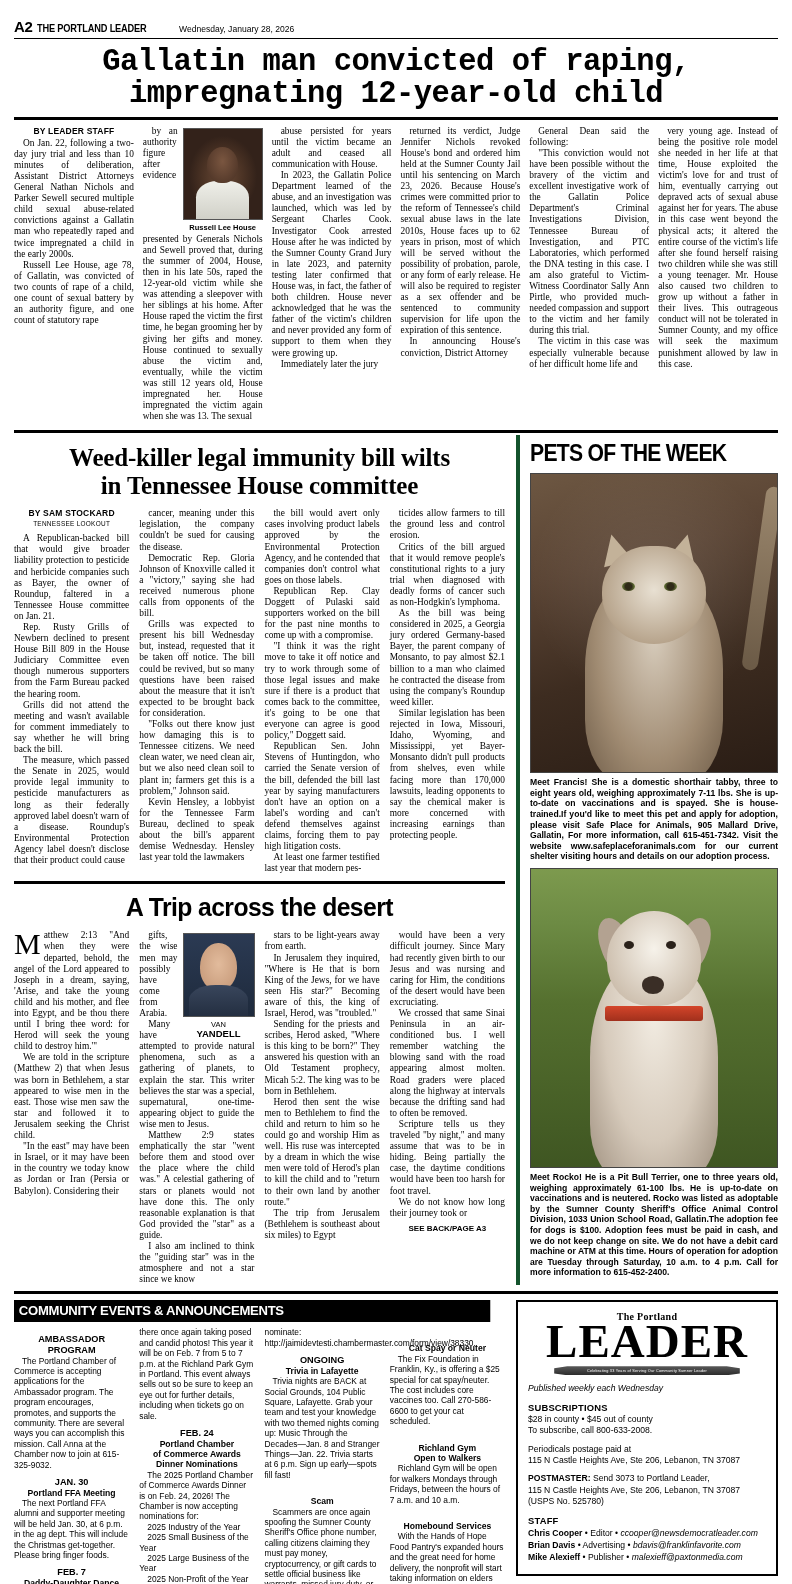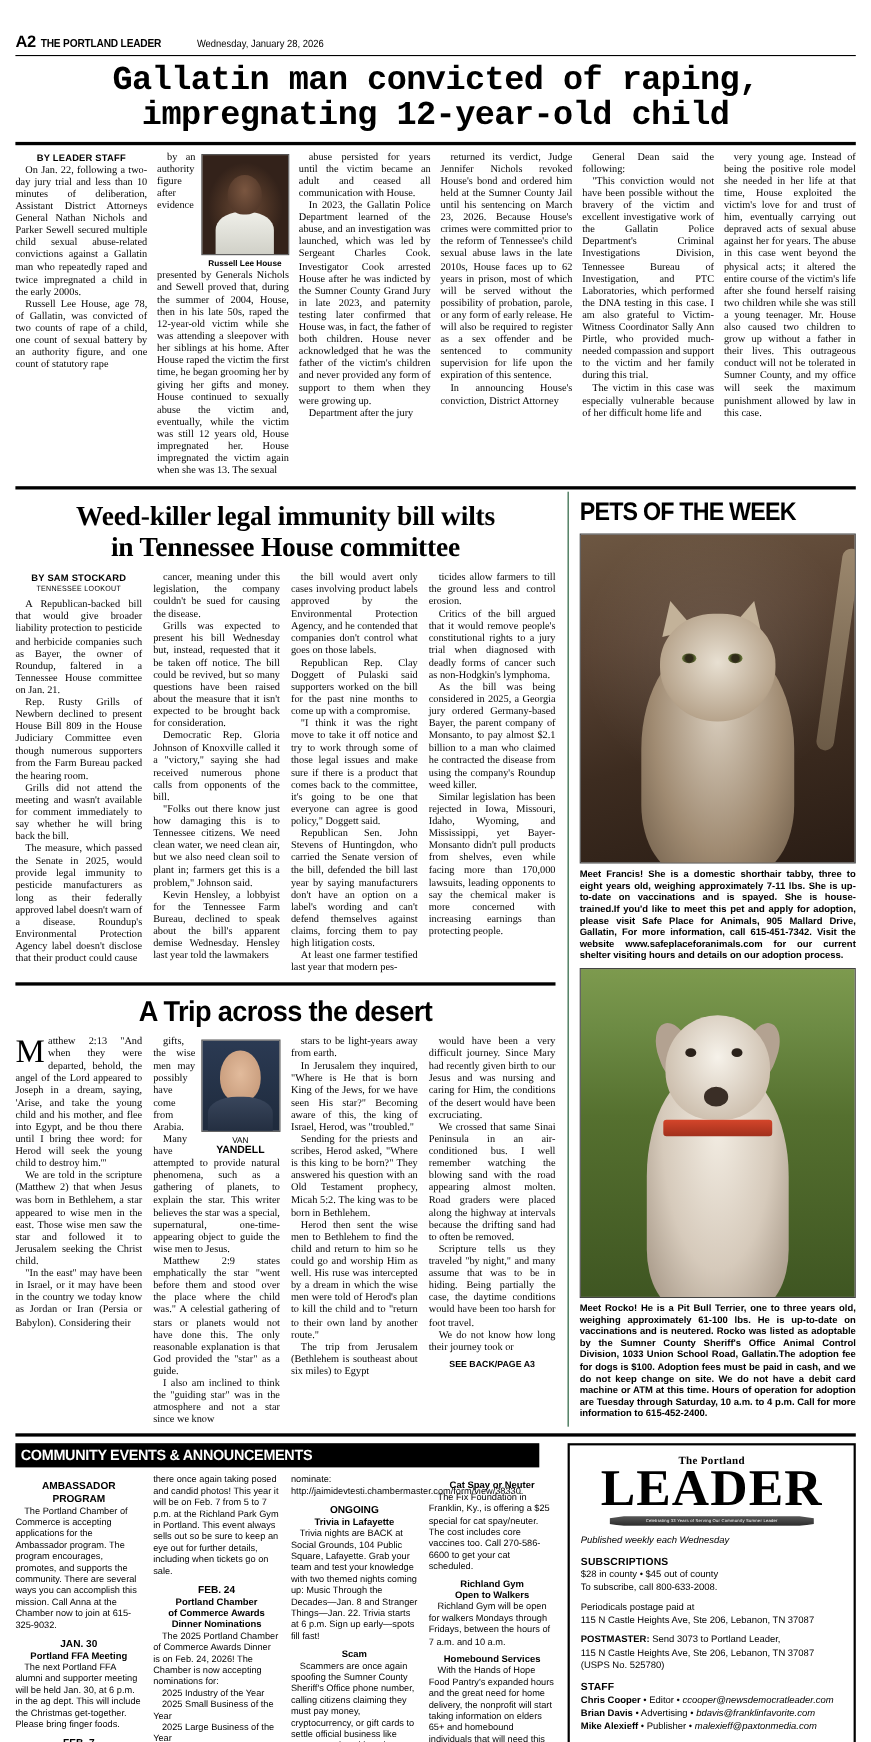--- a/index.html
+++ b/index.html
@@ -11,7 +11,7 @@
     color: #000;
     overflow: hidden;
   }
-  .page { position: relative; width: 792px; height: 1584px; padding: 16px 14px; }
+  .page { position: relative; width: 792px; height: 1584px; padding: 4px 14px; }
 
   
   .folio { display: flex; align-items: baseline; gap: 5px; padding-top: 14px; }

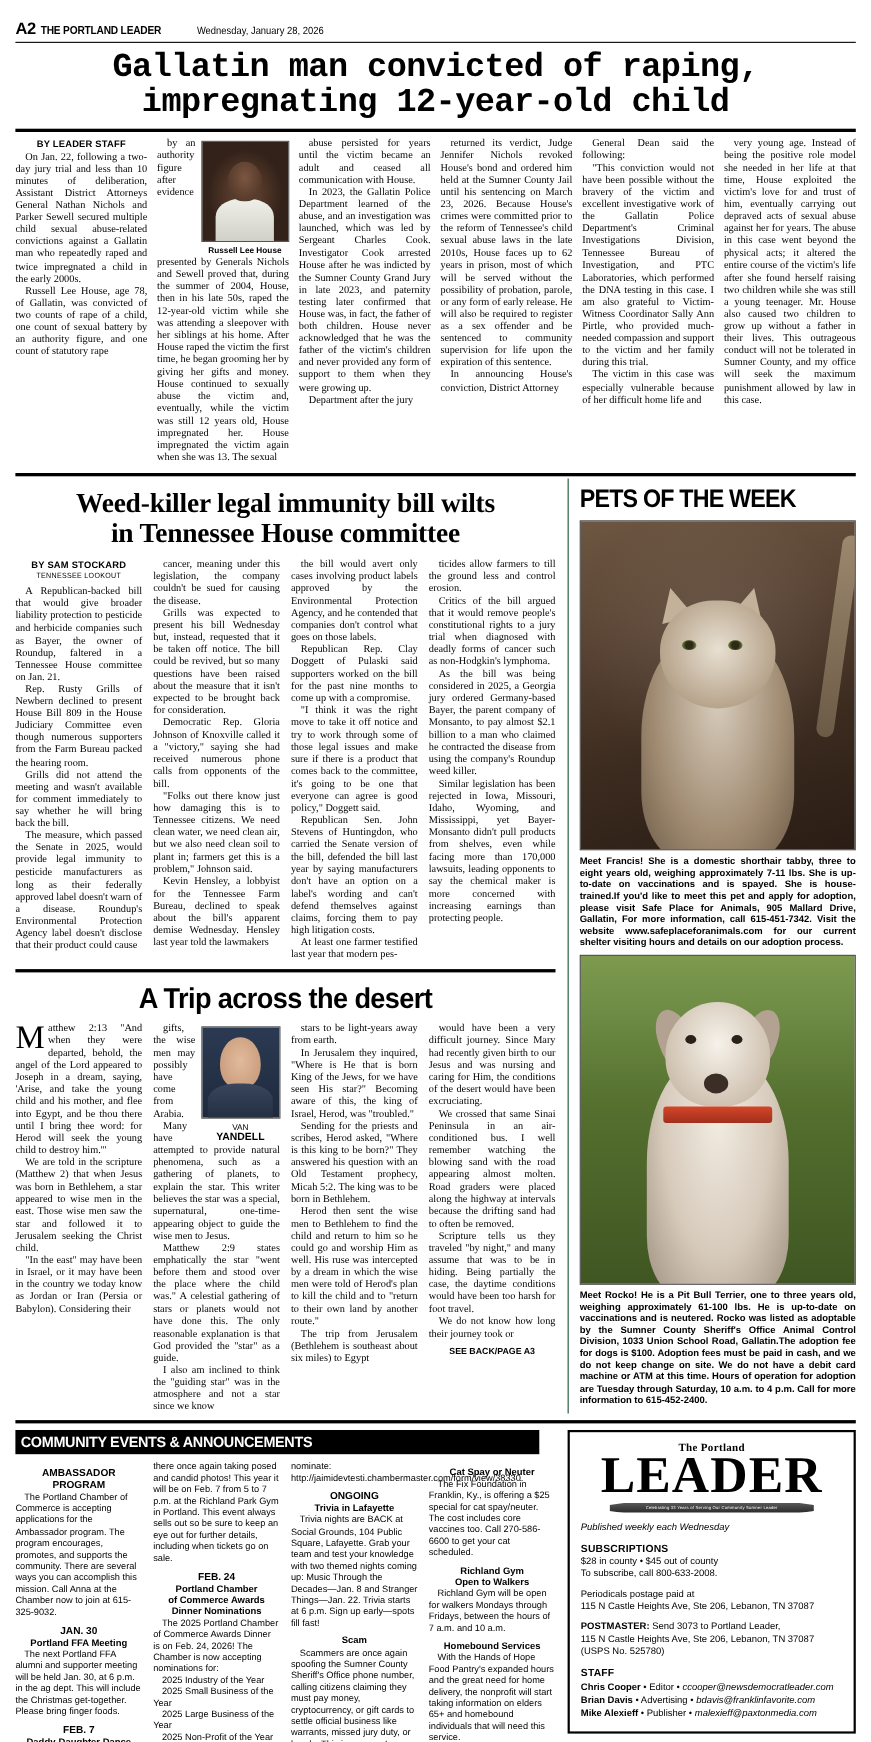--- a/index.html
+++ b/index.html
@@ -336,7 +336,7 @@
       <div class="col bodytext">
         <p>abuse persisted for years until the victim became an adult and ceased all communication with House.</p>
         <p>In 2023, the Gallatin Police Department learned of the abuse, and an investigation was launched, which was led by Sergeant Charles Cook. Investigator Cook arrested House after he was indicted by the Sumner County Grand Jury in late 2023, and paternity testing later confirmed that House was, in fact, the father of both children. House never acknowledged that he was the father of the victim's children and never provided any form of support to them when they were growing up.</p>
-        <p>Department after the jury</p>
+        <p>Immediately later the jury</p>
       </div>
       <div class="col bodytext">
         <p>returned its verdict, Judge Jennifer Nichols revoked House's bond and ordered him held at the Sumner County Jail until his sentencing on March 23, 2026. Because House's crimes were committed prior to the reform of Tennessee's child sexual abuse laws in the late 2010s, House faces up to 62 years in prison, most of which will be served without the possibility of probation, parole, or any form of early release. He will also be required to register as a sex offender and be sentenced to community supervision for life upon the expiration of this sentence.</p>

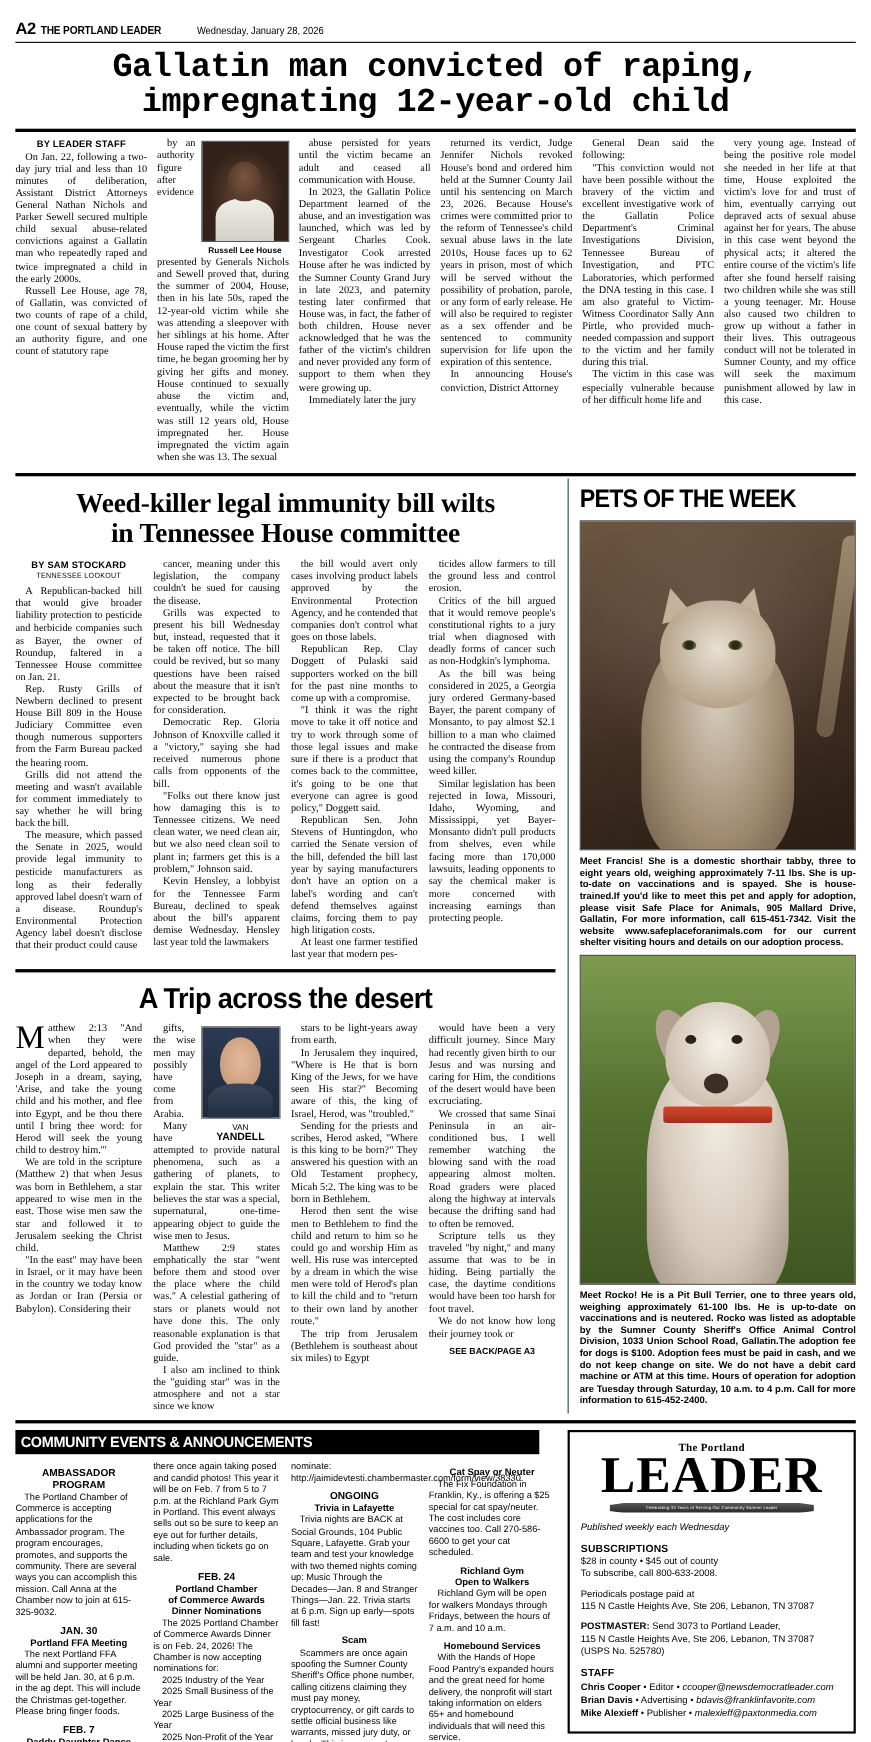--- a/index.html
+++ b/index.html
@@ -144,7 +144,7 @@
 
   
   .rail { width: 262px; }
-  .vrule { border-left: 1px solid #14532d; }
+  .vrule { border-left: 4px solid #14532d; }
 
   .pets-title {
     font-family: "Liberation Sans", sans-serif;

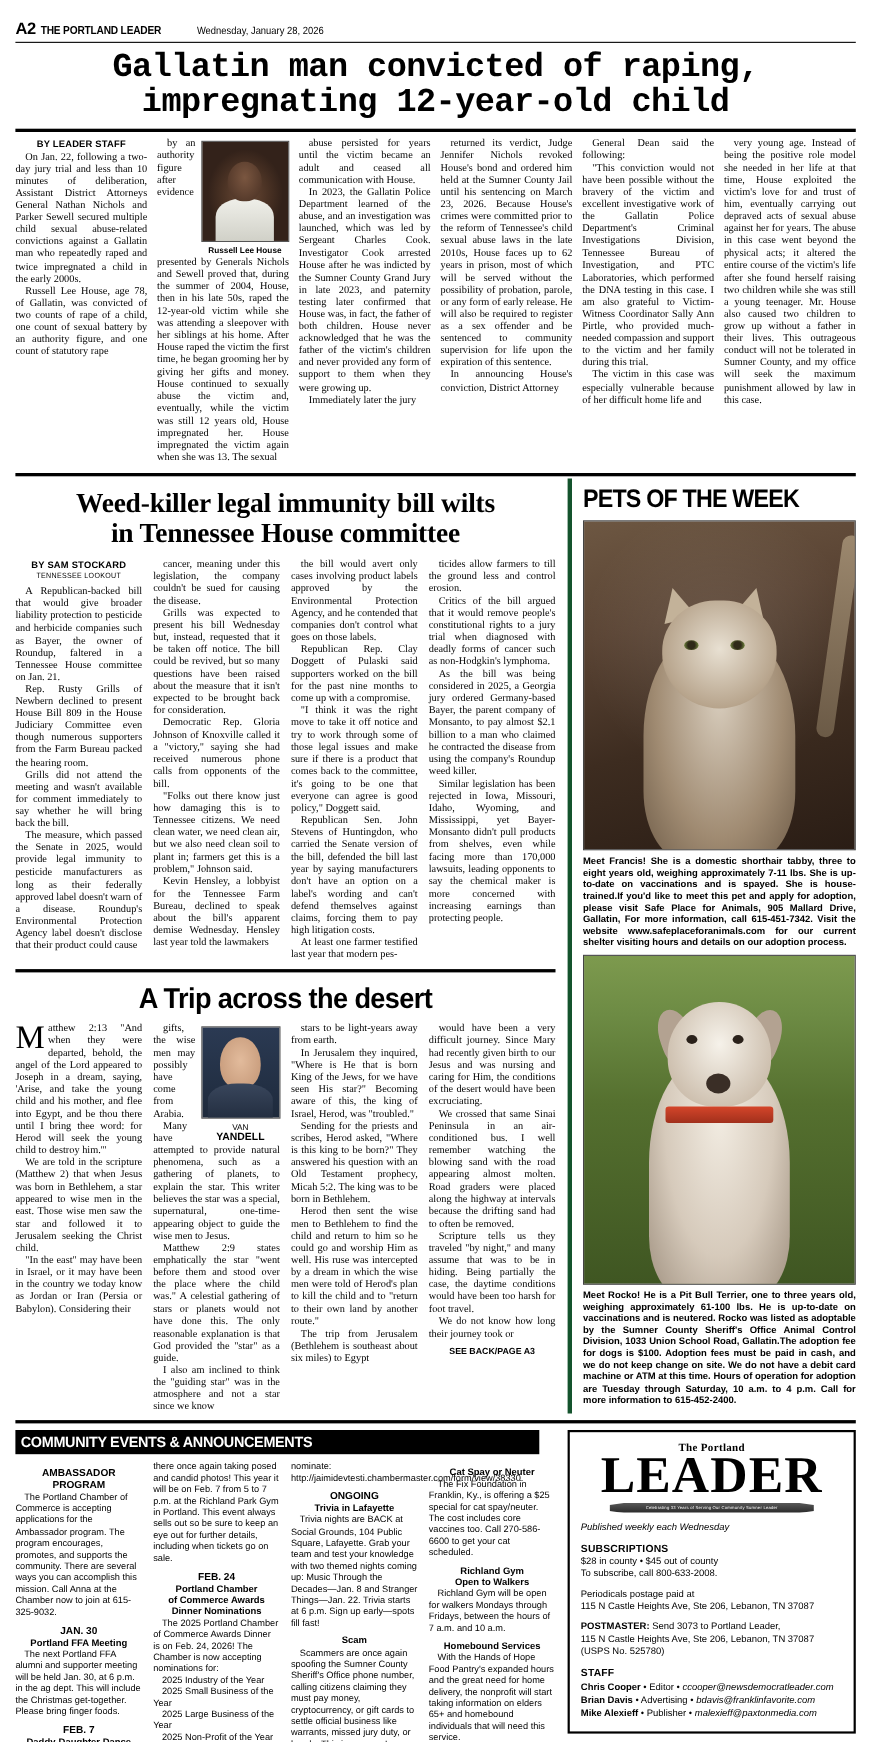--- a/index.html
+++ b/index.html
@@ -375,8 +375,8 @@
           </div>
           <div class="col bodytext">
             <p>cancer, meaning under this legislation, the company couldn't be sued for causing the disease.</p>
+            <p>Democratic Rep. Gloria Johnson of Knoxville called it a "victory," saying she had received numerous phone calls from opponents of the bill.</p>
             <p>Grills was expected to present his bill Wednesday but, instead, requested that it be taken off notice. The bill could be revived, but so many questions have been raised about the measure that it isn't expected to be brought back for consideration.</p>
-            <p>Democratic Rep. Gloria Johnson of Knoxville called it a "victory," saying she had received numerous phone calls from opponents of the bill.</p>
             <p>"Folks out there know just how damaging this is to Tennessee citizens. We need clean water, we need clean air, but we also need clean soil to plant in; farmers get this is a problem," Johnson said.</p>
             <p>Kevin Hensley, a lobbyist for the Tennessee Farm Bureau, declined to speak about the bill's apparent demise Wednesday. Hensley last year told the lawmakers</p>
           </div>

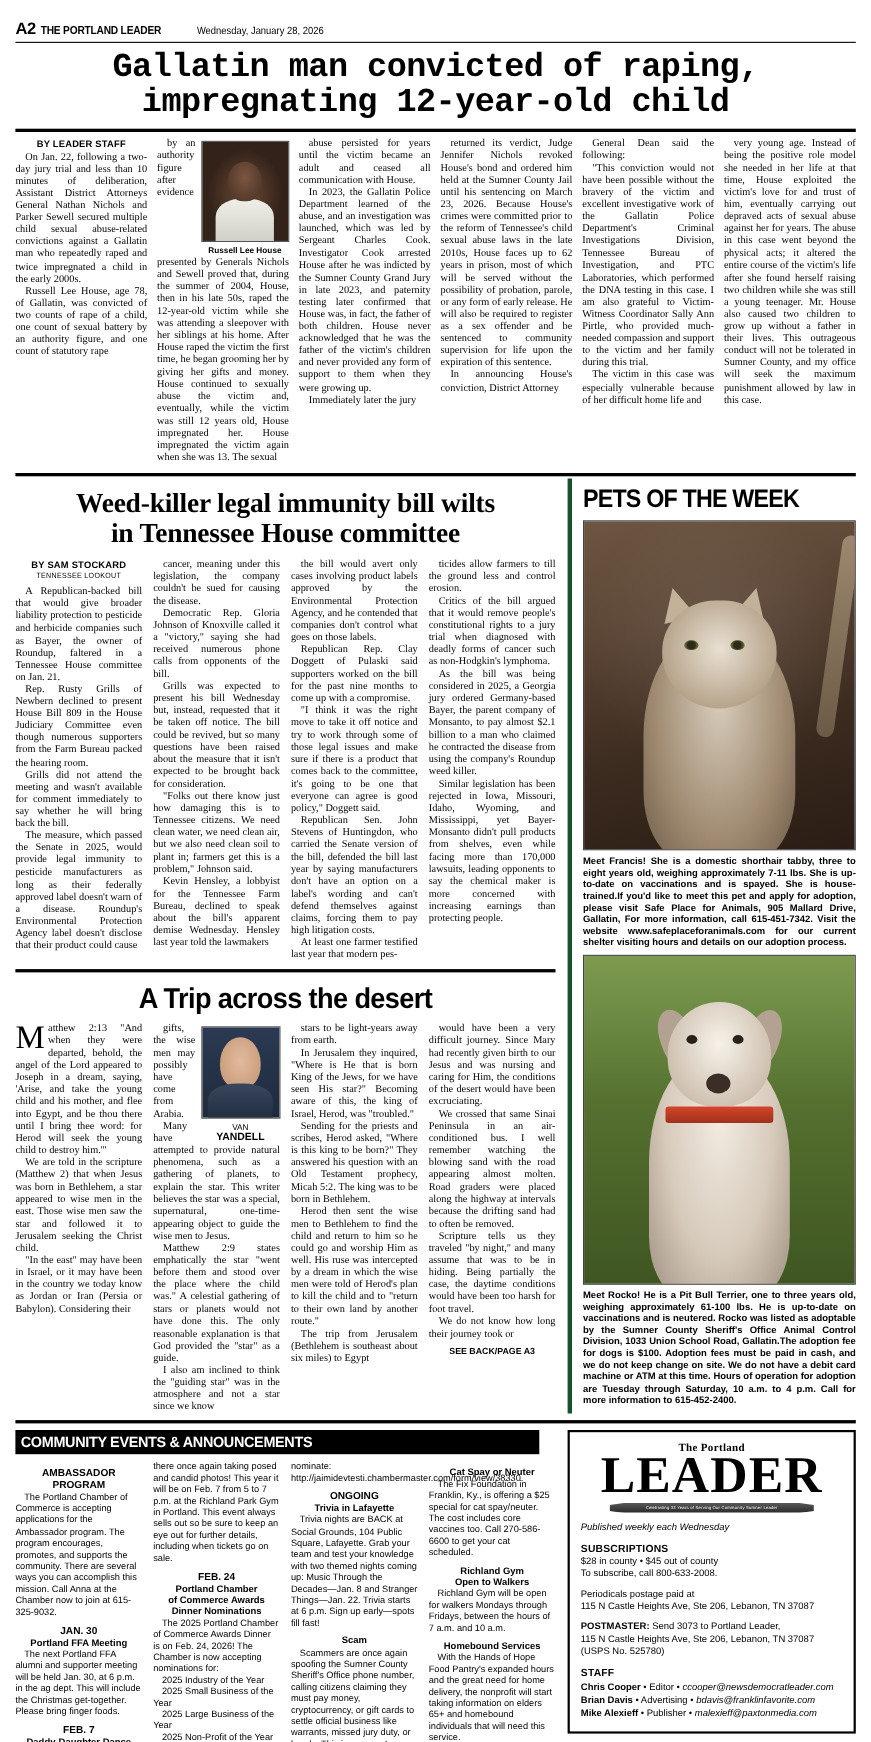--- a/index.html
+++ b/index.html
@@ -259,7 +259,7 @@
   }
   .comm-col h5 {
     font-size: 8.6px; font-weight: bold; text-align: center;
-    line-height: 10.4px; margin-top: 6px;
+    line-height: 10.4px; margin-top: 16px;
   }
 
   

